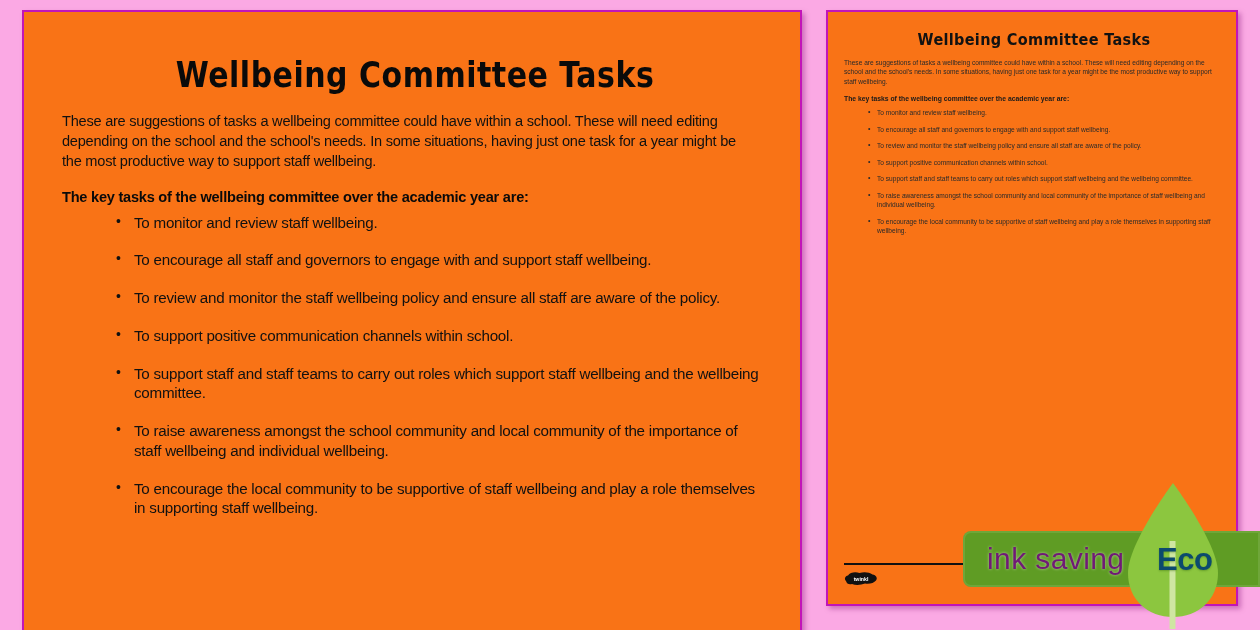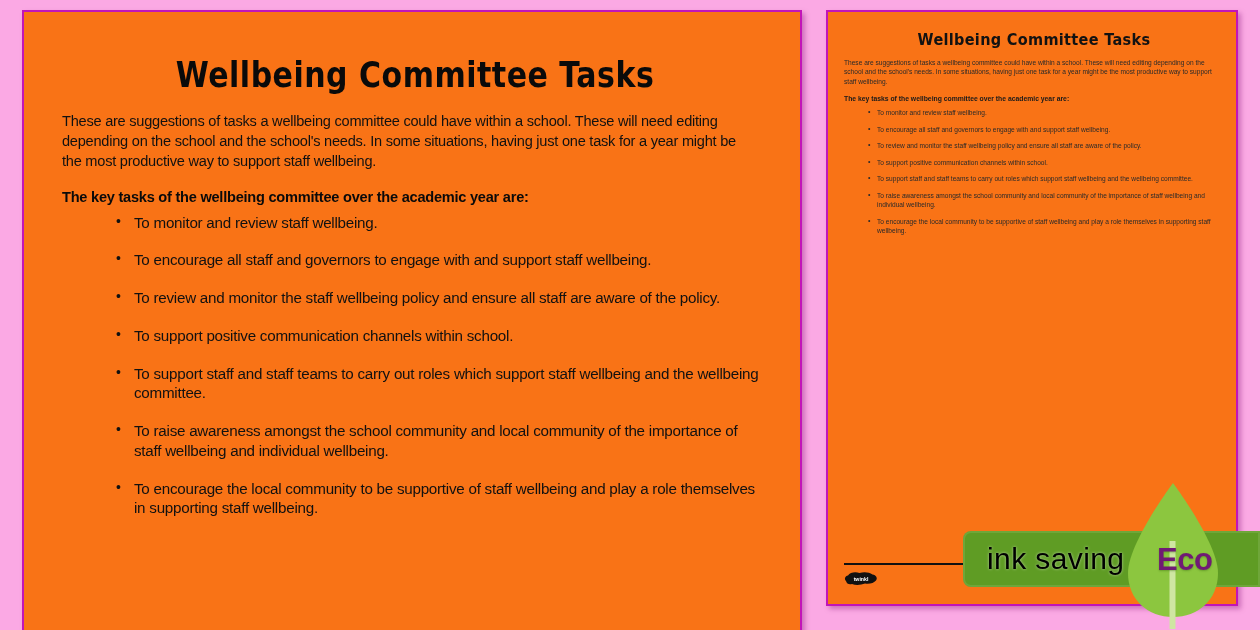--- a/index.html
+++ b/index.html
@@ -218,7 +218,7 @@
     top: 11px;
     font-family: "Liberation Sans", sans-serif;
     font-size: 30px;
-    color: #000000;
+    color: #701a75;
     letter-spacing: 0.4px;
     text-shadow: 0 0 3px rgba(255,255,255,0.55);
   }

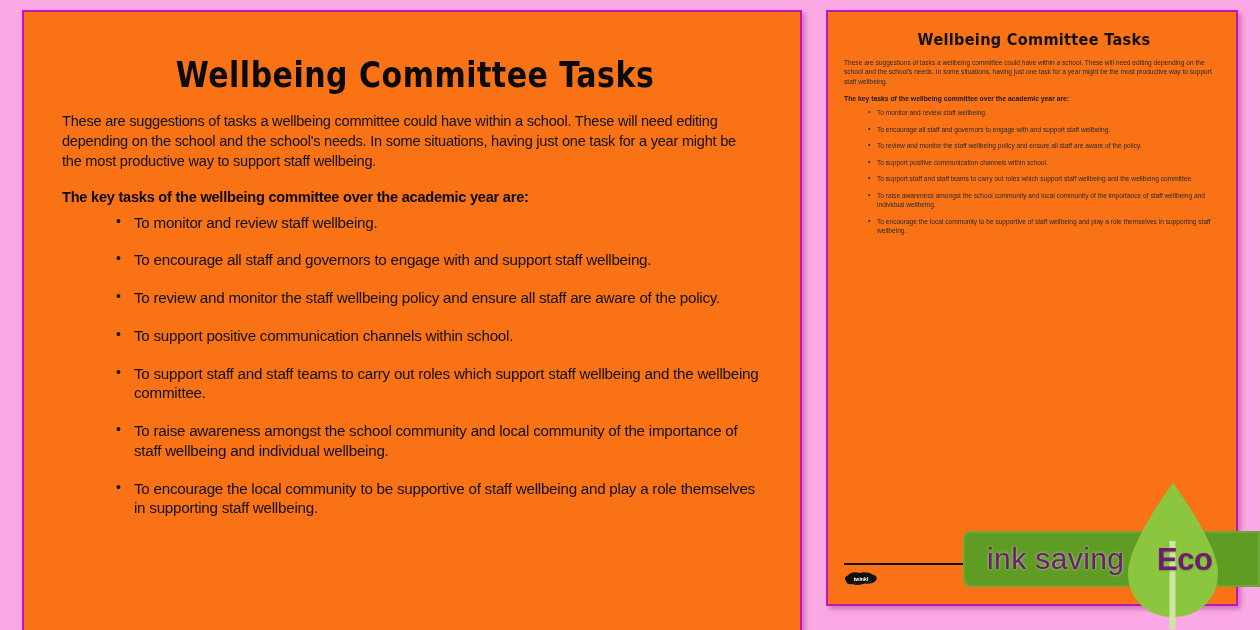--- a/index.html
+++ b/index.html
@@ -237,7 +237,7 @@
     font-family: "Liberation Sans", sans-serif;
     font-weight: 700;
     font-size: 31px;
-    color: #701a75;
+    color: #0c4a6e;
     letter-spacing: -0.5px;
     text-shadow: 0 1px 2px rgba(60,110,20,0.45);
     z-index: 3;

